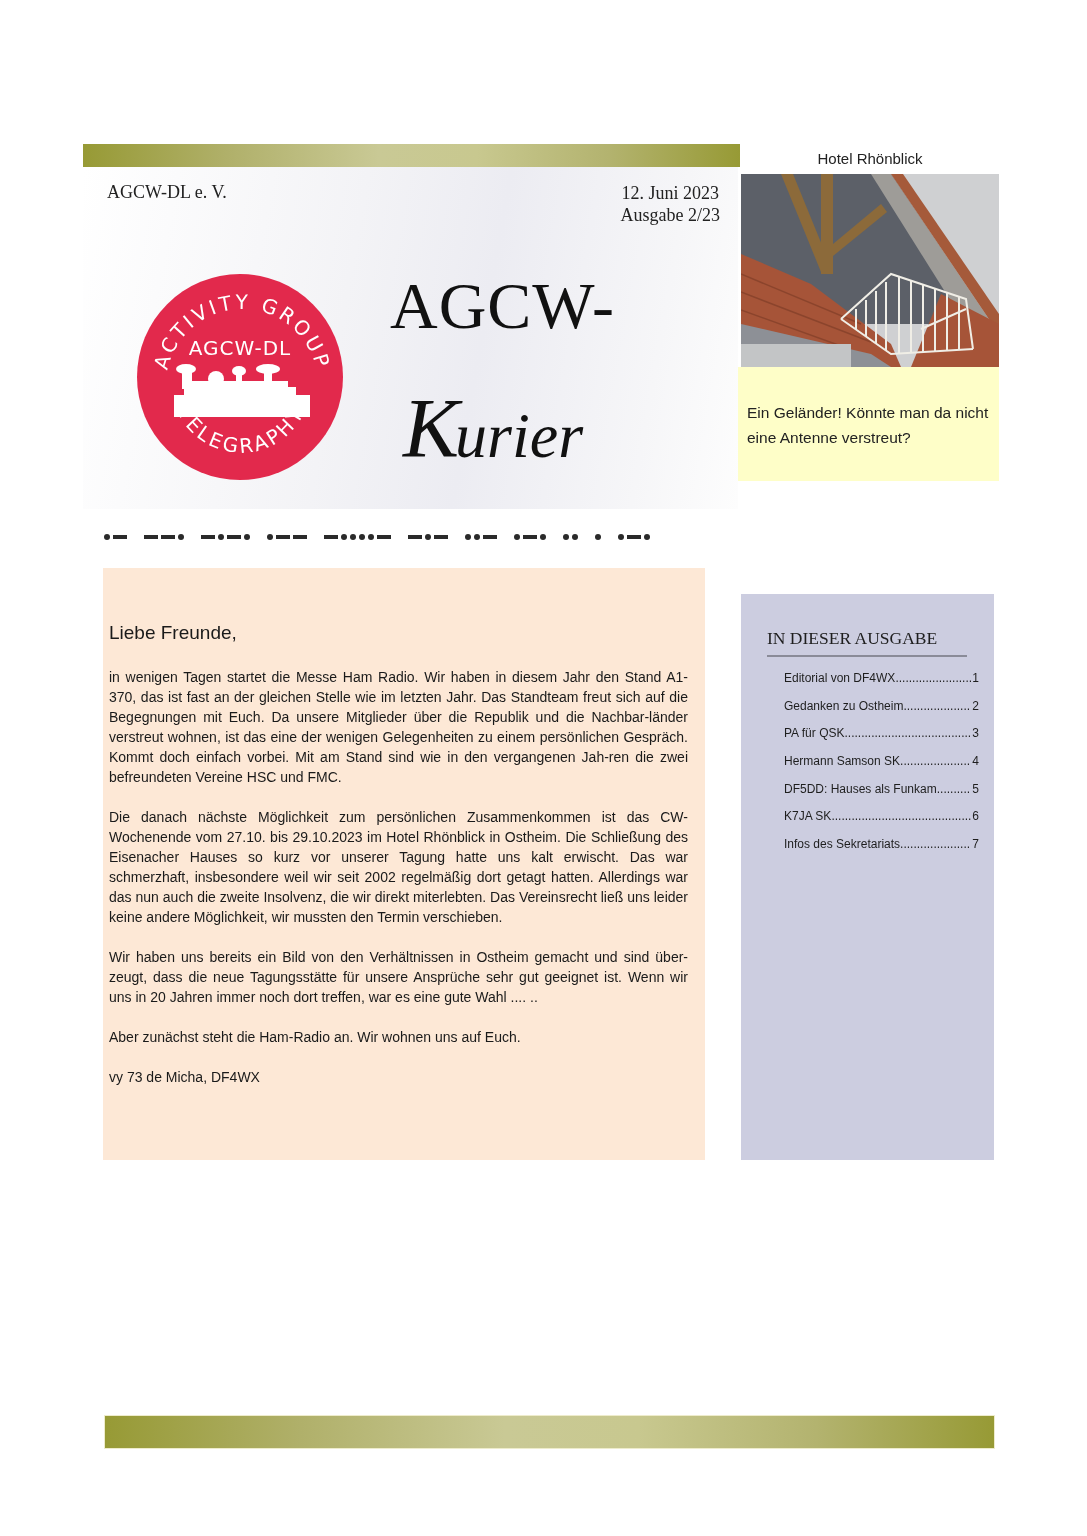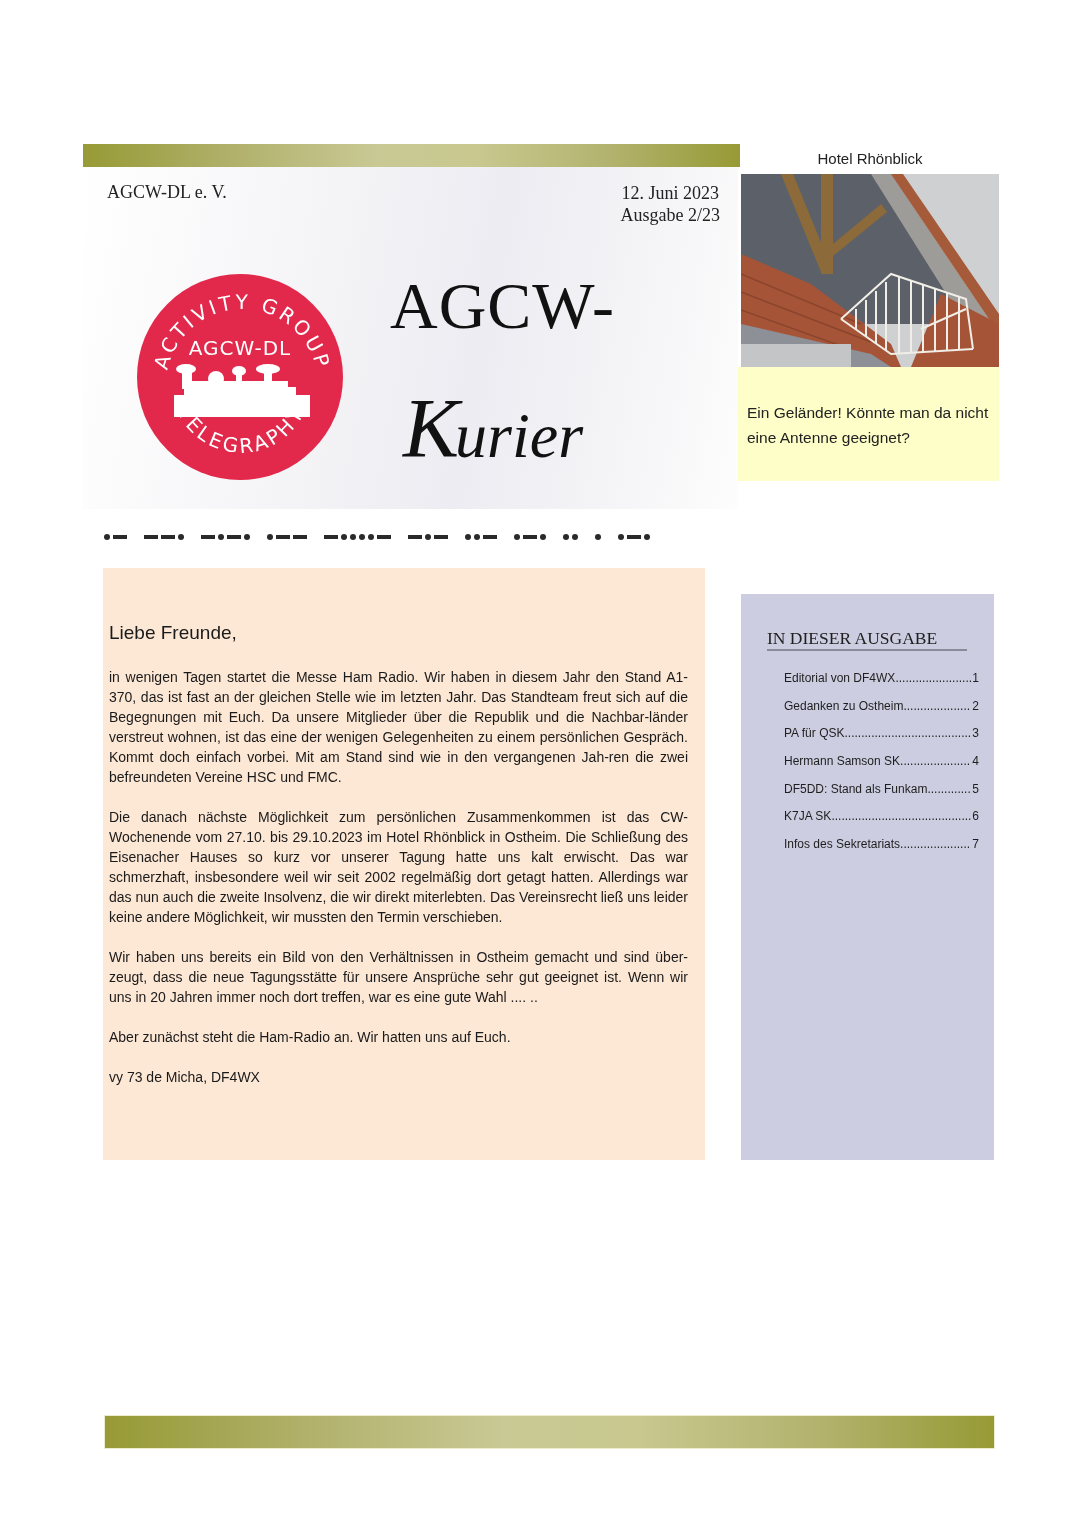--- a/index.html
+++ b/index.html
@@ -179,7 +179,7 @@
   </svg>
 </div>
 <div class="abs" id="photo-caption-box"></div>
-<div class="abs" id="photo-caption-text">Ein Geländer! Könnte man da nicht eine Antenne geeignet?</div>
+<div class="abs" id="photo-caption-text">Ein Geländer! Könnte man da nicht eine Antenne verstreut?</div>
 
 <div class="abs" id="morse">
     <span class="mchar">

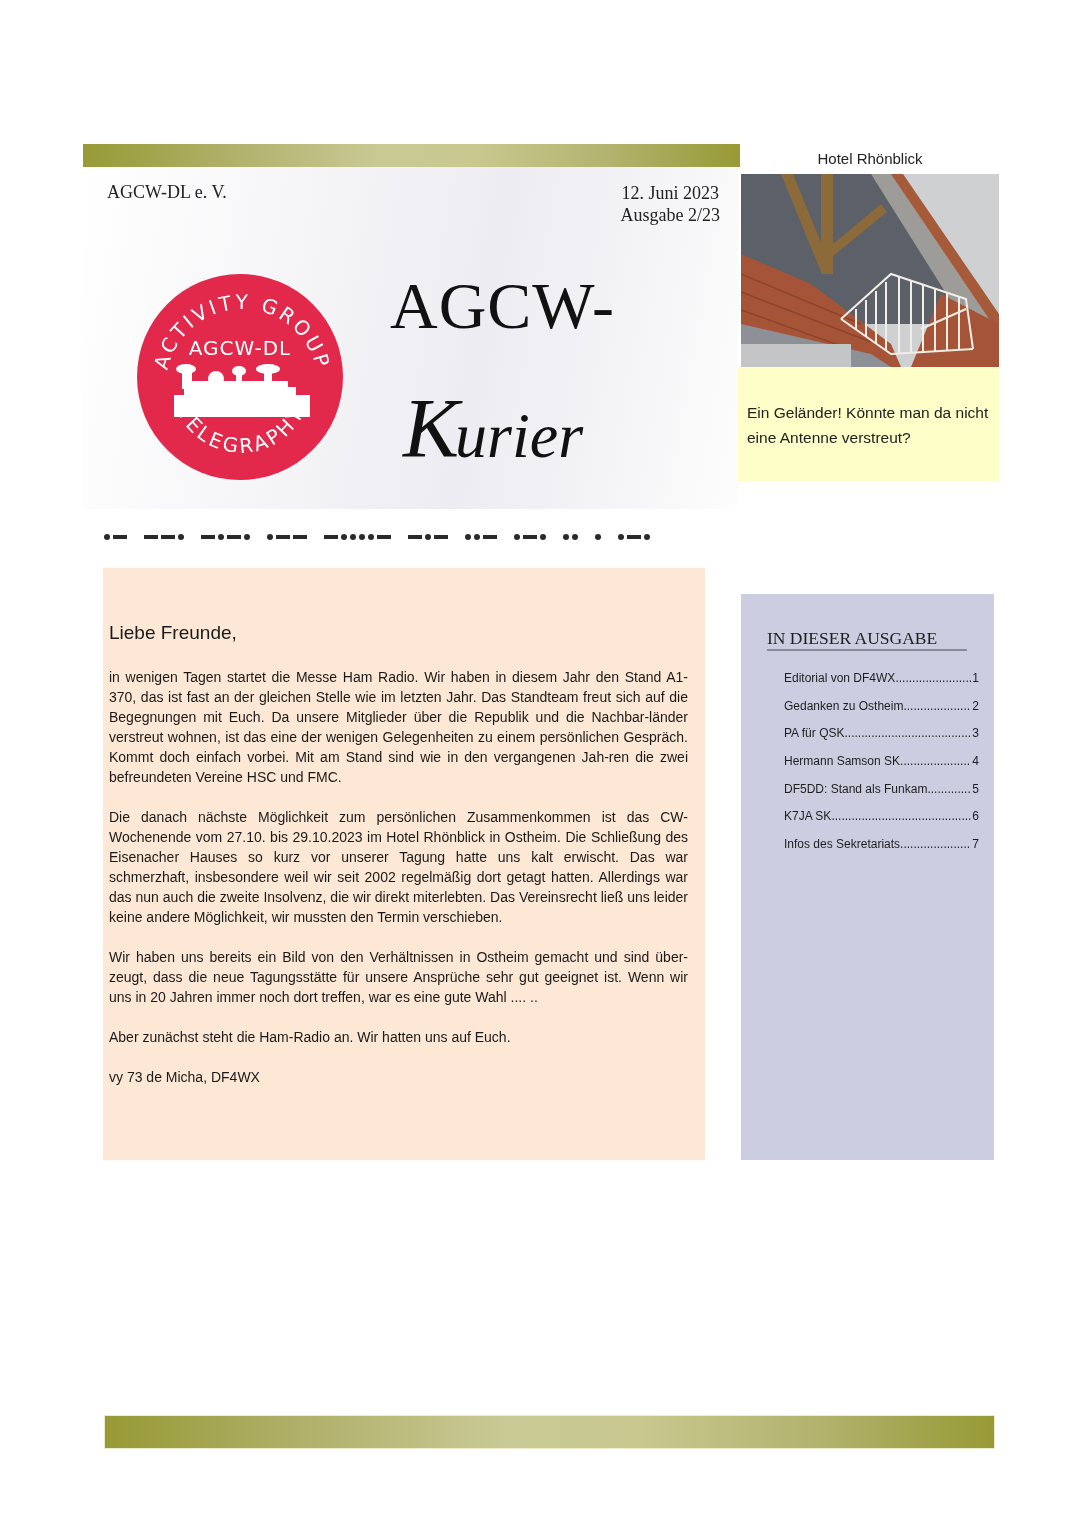--- a/index.html
+++ b/index.html
@@ -79,7 +79,7 @@
   #toc-title {
     left: 767px; top: 628px; width: 200px;
     font-family: "Liberation Serif", "DejaVu Serif", serif; font-size: 17.5px; color: #1e1e1e;
-    padding-bottom: 0; border-bottom: 2px solid #8a8b98;
+    padding-bottom: 6px; border-bottom: 2px solid #8a8b98;
   }
   #toc-list { left: 784px; top: 668px; width: 195px; list-style: none; margin: 0; padding: 0; }
   #toc-list li {

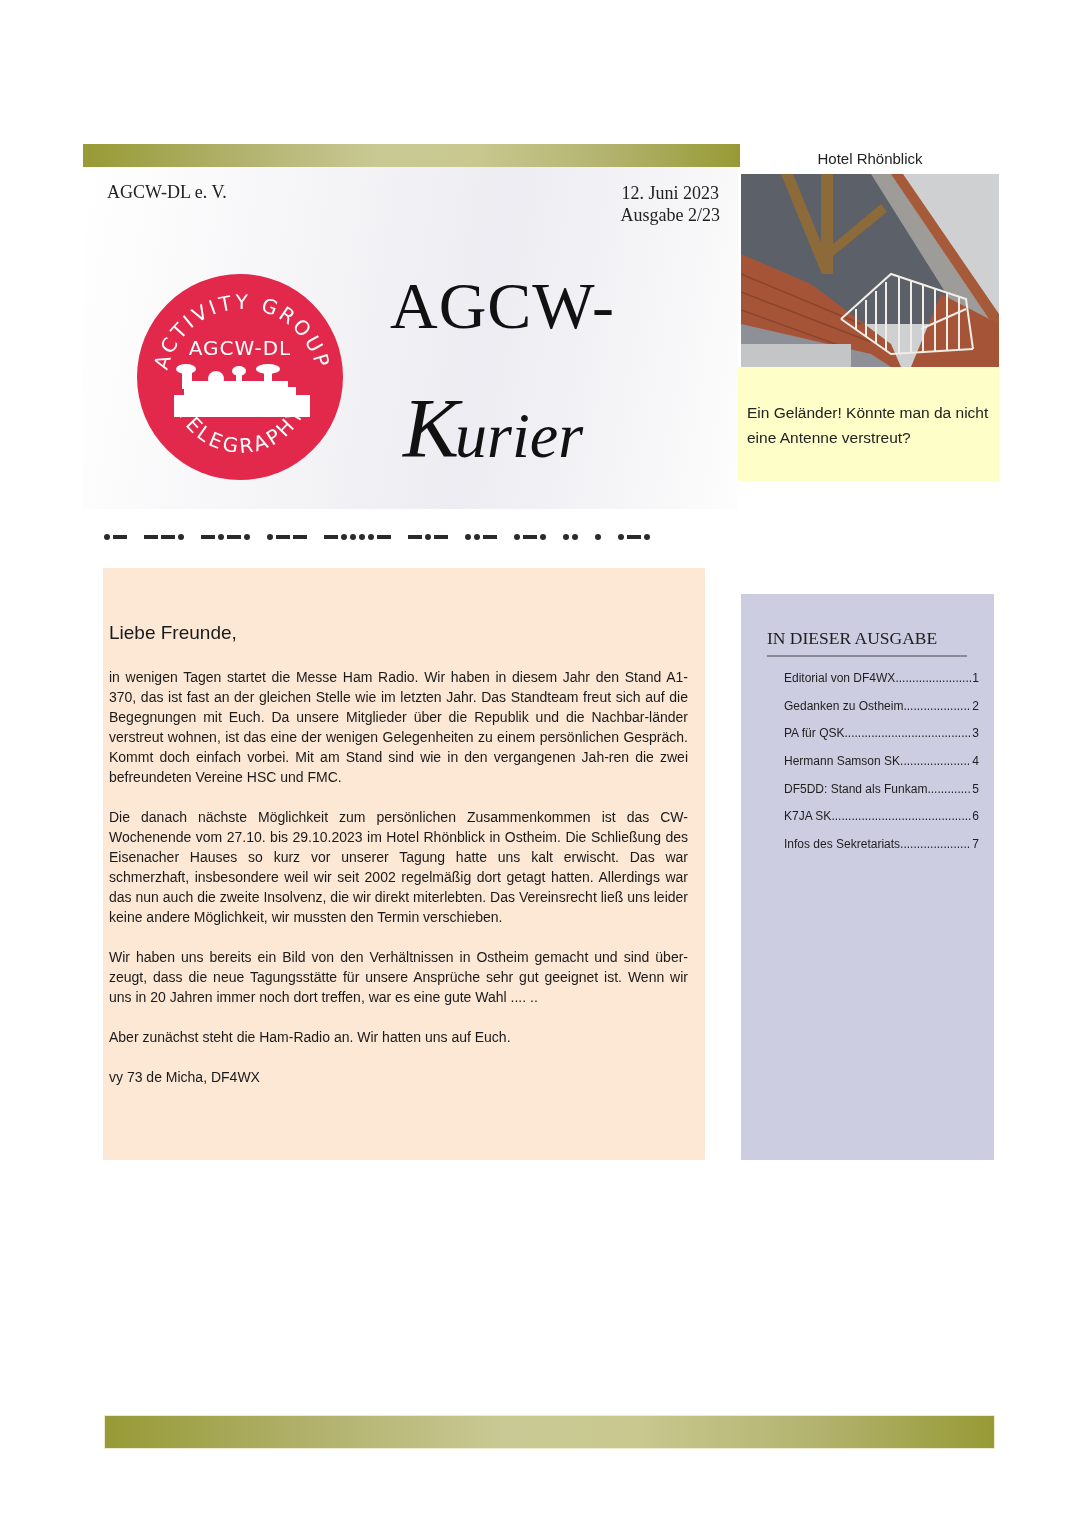--- a/index.html
+++ b/index.html
@@ -273,7 +273,7 @@
       <span class="pg">4</span>
     </li>
   <li>
-      <span class="lbl">DF5DD: Stand als Funkam</span>
+      <span class="lbl">DF5DD: Hauses als Funkam</span>
       <span class="lead"></span>
       <span class="pg">5</span>
     </li>

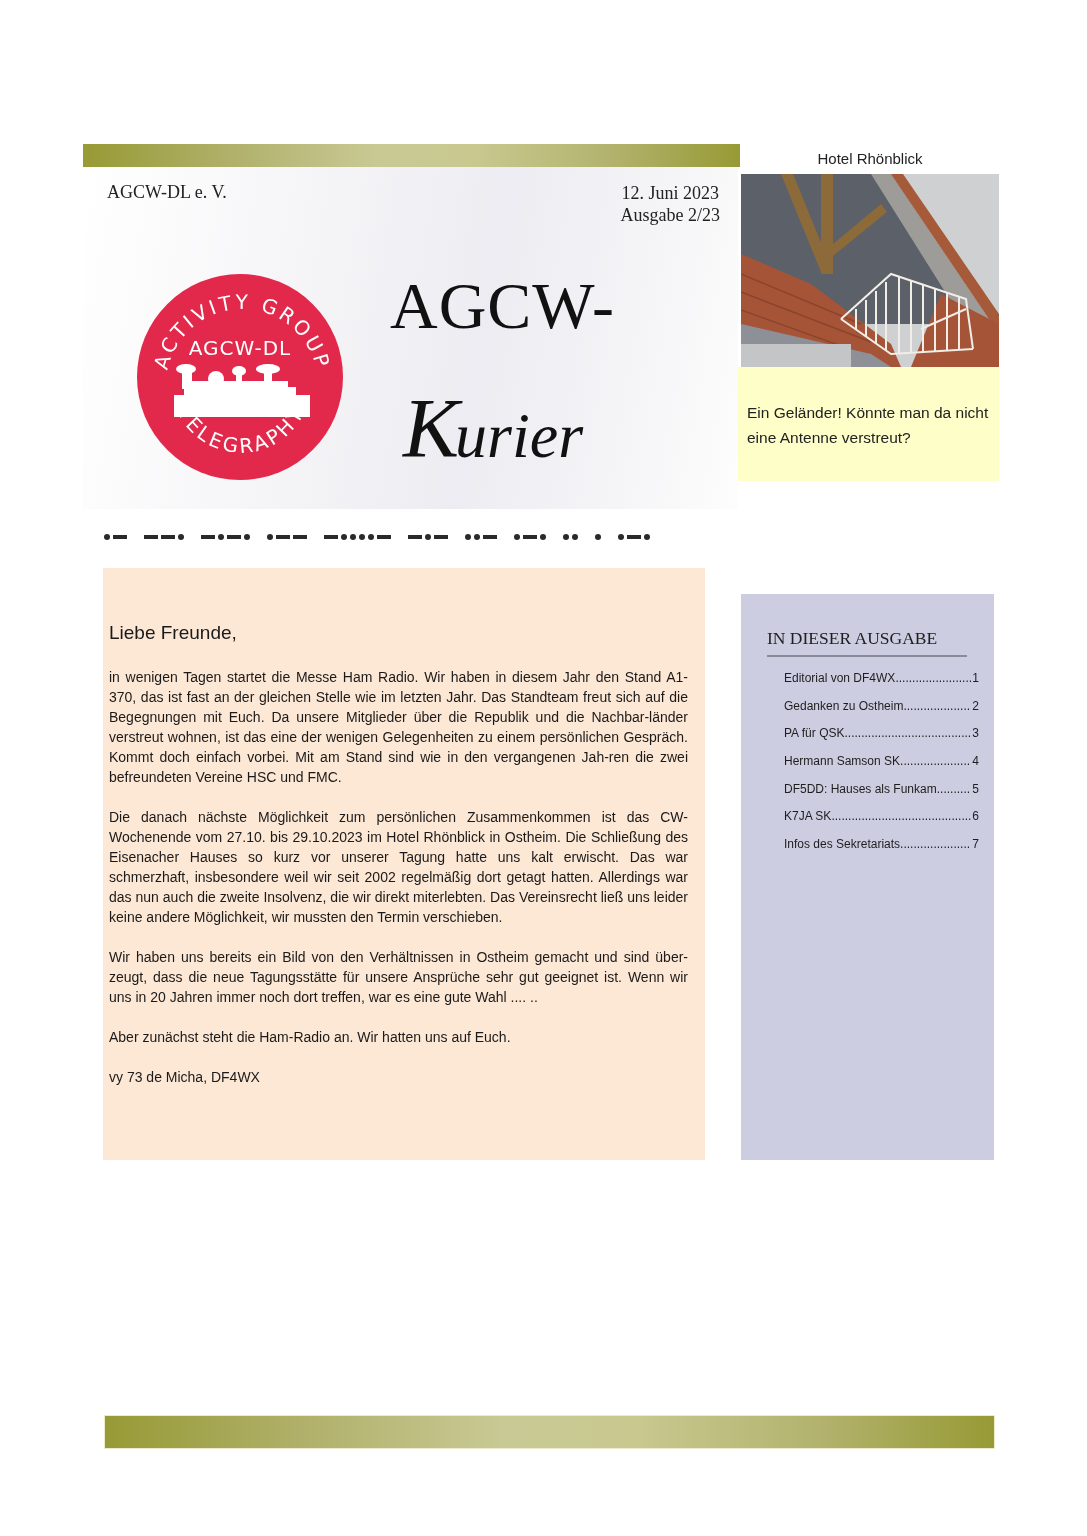--- a/index.html
+++ b/index.html
@@ -245,7 +245,7 @@
   <p>in wenigen Tagen startet die Messe Ham Radio. Wir haben in diesem Jahr den Stand A1-370, das ist fast an der gleichen Stelle wie im letzten Jahr. Das Standteam freut sich auf die Begegnungen mit Euch. Da unsere Mitglieder über die Republik und die Nachbar-länder verstreut wohnen, ist das eine der wenigen Gelegenheiten zu einem persönlichen Gespräch. Kommt doch einfach vorbei. Mit am Stand sind wie in den vergangenen Jah-ren die zwei befreundeten Vereine HSC und FMC.</p>
   <p>Die danach nächste Möglichkeit zum persönlichen Zusammenkommen ist das CW-Wochenende vom 27.10. bis 29.10.2023 im Hotel Rhönblick in Ostheim. Die Schließung des Eisenacher Hauses so kurz vor unserer Tagung hatte uns kalt erwischt. Das war schmerzhaft, insbesondere weil wir seit 2002 regelmäßig dort getagt hatten. Allerdings war das nun auch die zweite Insolvenz, die wir direkt miterlebten. Das Vereinsrecht ließ uns leider keine andere Möglichkeit, wir mussten den Termin verschieben.</p>
   <p>Wir haben uns bereits ein Bild von den Verhältnissen in Ostheim gemacht und sind über-zeugt, dass die neue Tagungsstätte für unsere Ansprüche sehr gut geeignet ist. Wenn wir uns in 20 Jahren immer noch dort treffen, war es eine gute Wahl .... ..</p>
-  <p>Aber zunächst steht die Ham-Radio an. Wir hatten uns auf Euch.</p>
+  <p>Aber zunächst steht die Ham-Radio an. Wir wohnen uns auf Euch.</p>
   <p style="text-align:left">vy 73 de Micha, DF4WX</p>
 </div>
 

